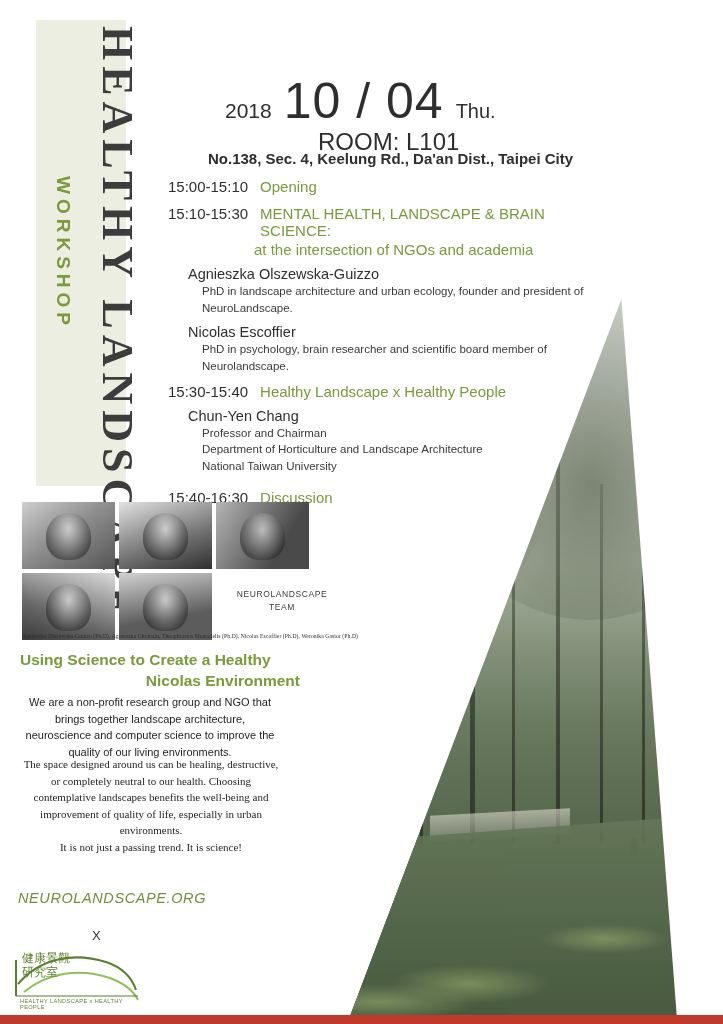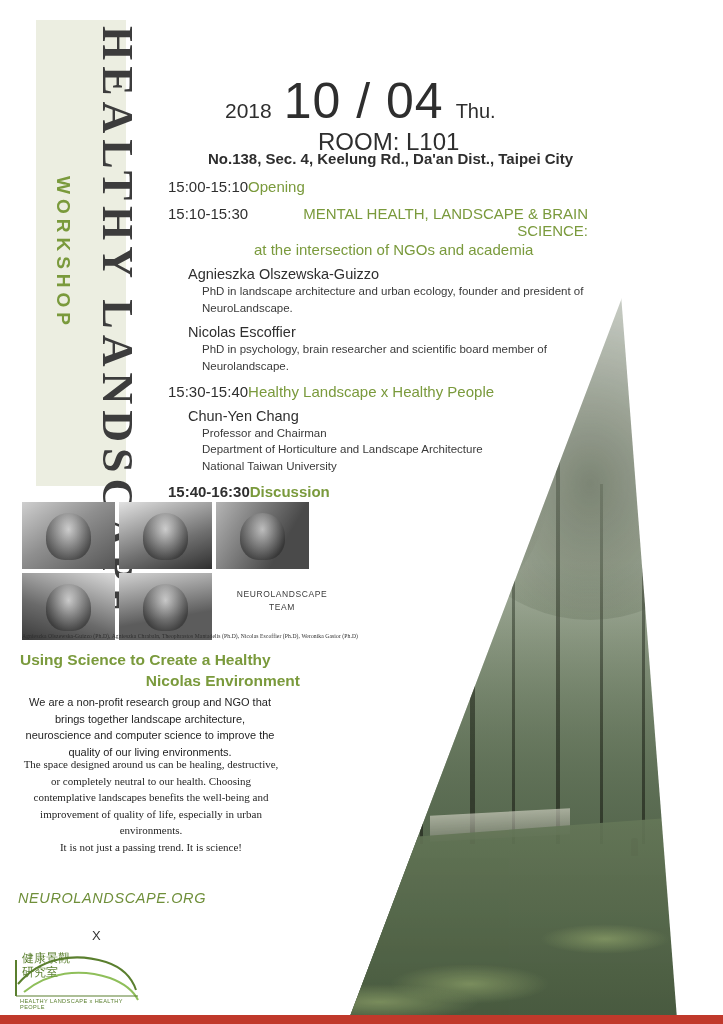--- a/index.html
+++ b/index.html
@@ -107,7 +107,7 @@
 
   
   .sched{position:absolute;left:168px;top:178px;width:420px;}
-  .row{display:flex;align-items:flex-start;margin-bottom:2px;text-align:right;}
+  .row{display:flex;gap:12px;align-items:flex-start;margin-bottom:2px;}
   .time{font-size:15px;color:#2f2f2f;white-space:nowrap;}
   .topic{font-size:15px;color:#7a9a3c;}
   .topic2{font-size:15px;color:#7a9a3c;margin:0 0 6px 0;}

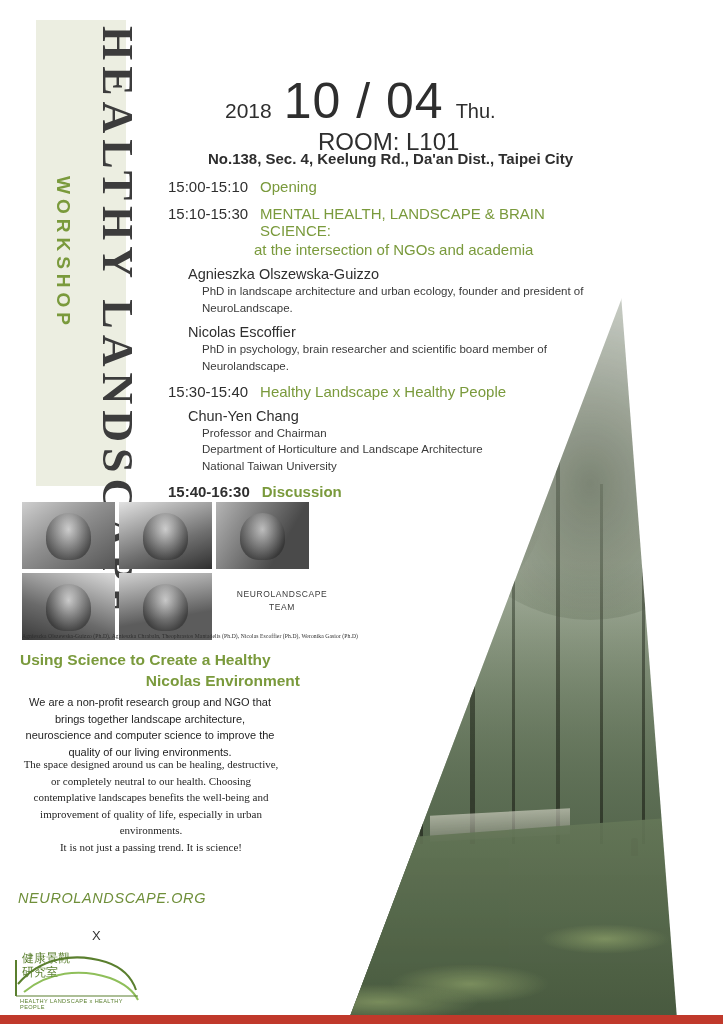--- a/index.html
+++ b/index.html
@@ -258,7 +258,7 @@
     <div class="gap"></div>
 
     <div>
-      <div class="row" style="font-weight:bold;">
+      <div class="row" style="margin-top:6px;">
         <span class="time">15:40-16:30</span>
         <span class="topic">Discussion</span>
       </div>

